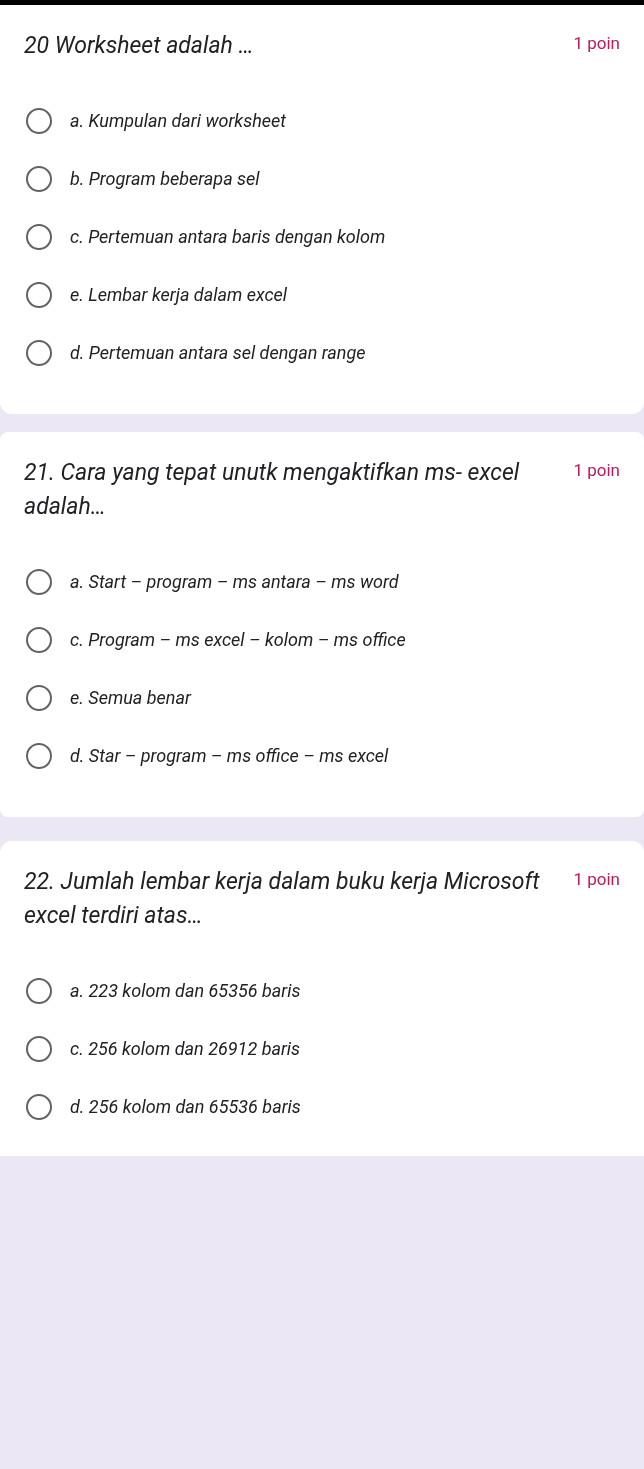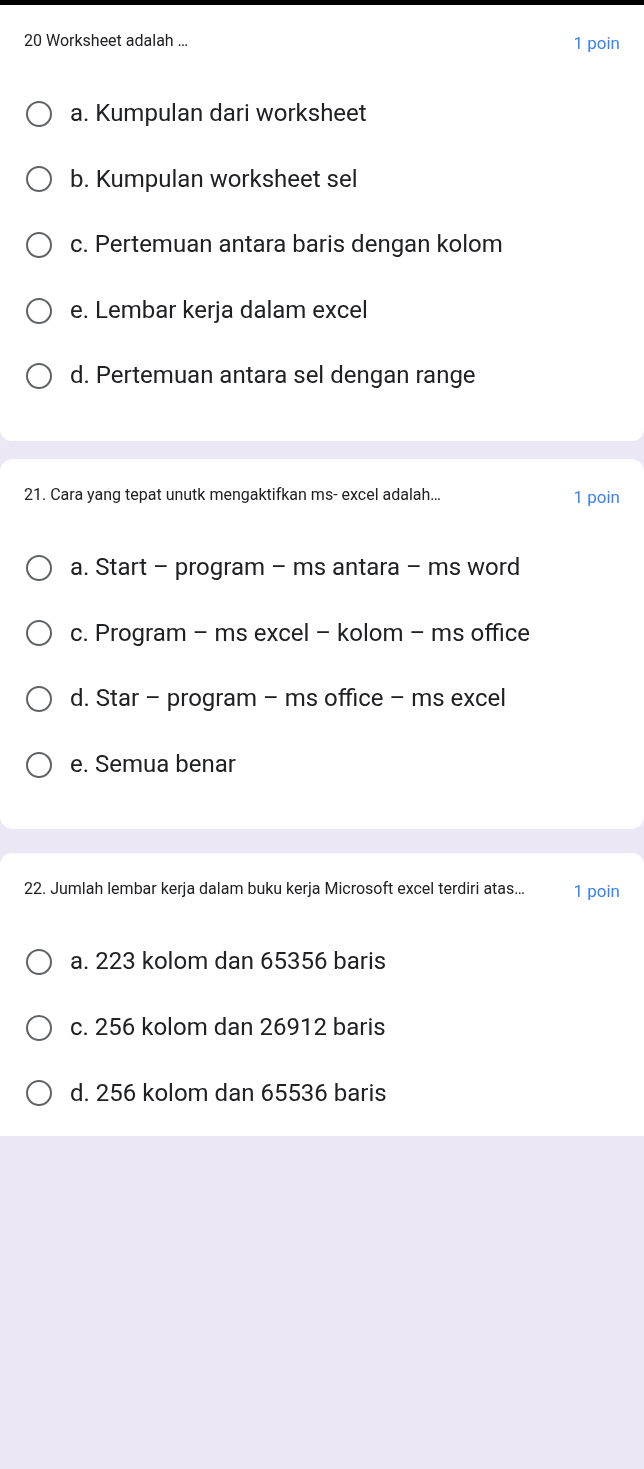--- a/index.html
+++ b/index.html
@@ -42,11 +42,12 @@
       margin-bottom: 28px;
     }
     .question-text {
-      font-size: 16px;
+      font-size: 23px;
       color: #202124;
       line-height: 1.5;
       flex: 1;
       padding-right: 16px;
+      font-style: italic;
     }
     .points {
       font-size: 17px;

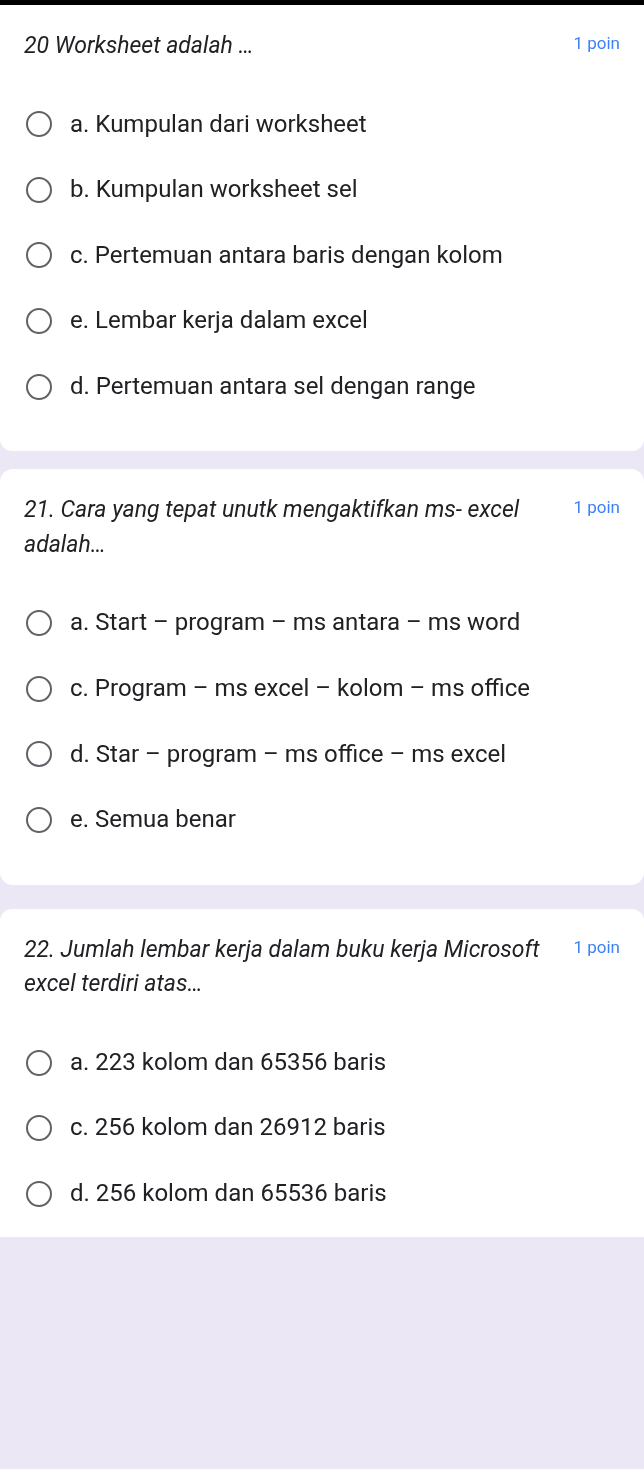--- a/index.html
+++ b/index.html
@@ -51,7 +51,7 @@
     }
     .points {
       font-size: 17px;
-      color: #3b82f6;
+      color: #be185d;
       white-space: nowrap;
       padding-top: 4px;
     }

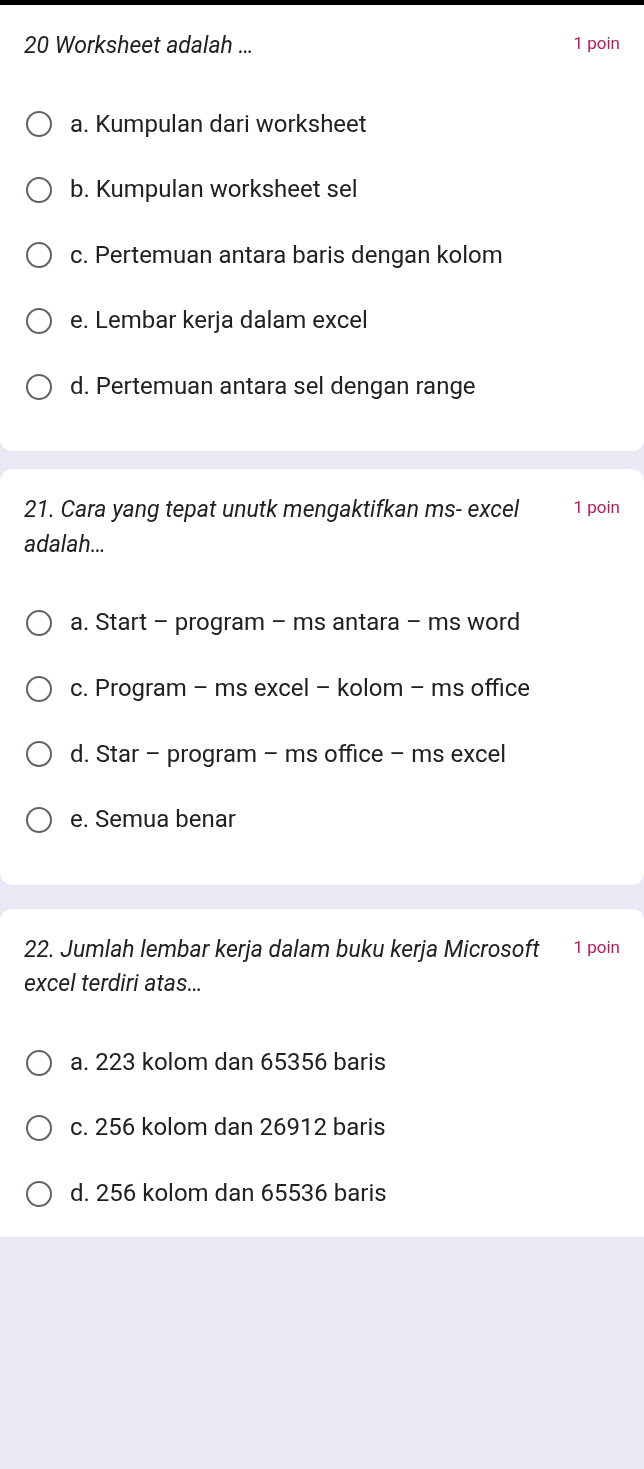--- a/index.html
+++ b/index.html
@@ -70,9 +70,10 @@
       margin-right: 18px;
     }
     .option-label {
-      font-size: 24px;
+      font-size: 18px;
       color: #202124;
       line-height: 1.4;
+      font-style: italic;
     }
   </style>
 </head>

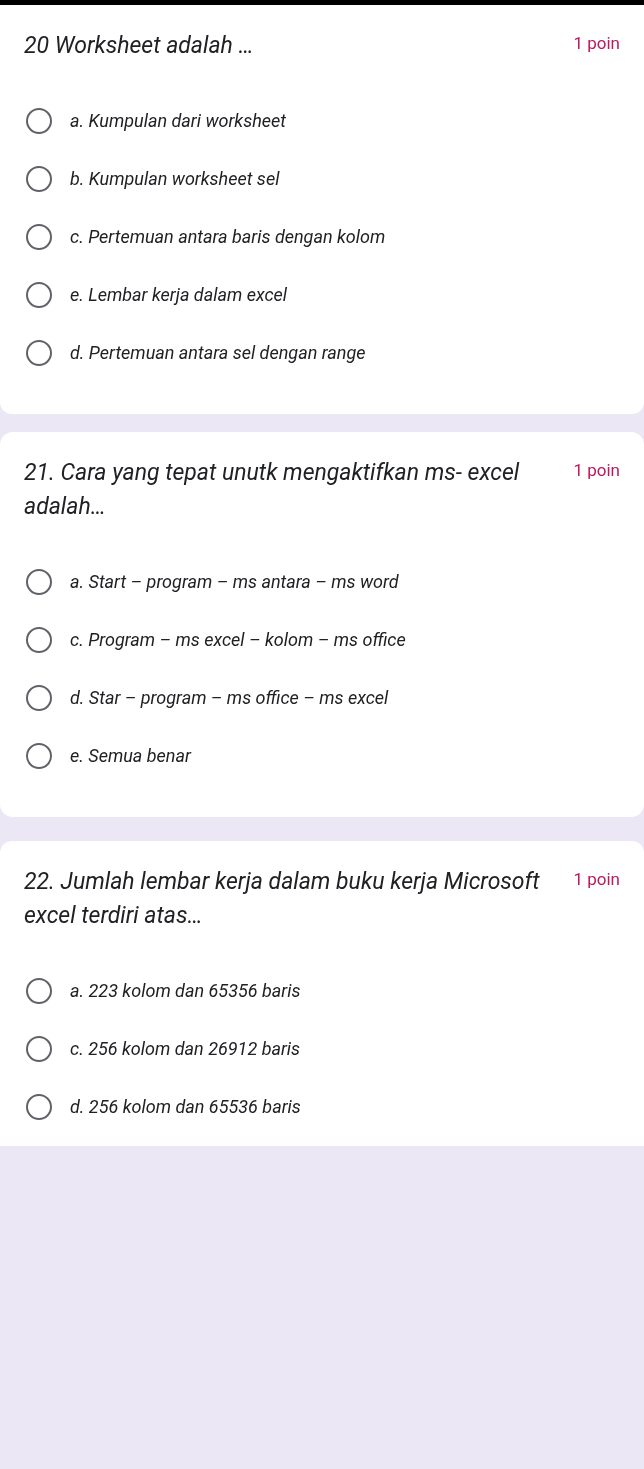--- a/index.html
+++ b/index.html
@@ -92,7 +92,7 @@
   </div>
   <div class="option-row">
     <span class="radio-circle"></span>
-    <span class="option-label">b. Kumpulan worksheet sel</span>
+    <span class="option-label">b. Program beberapa sel</span>
   </div>
   <div class="option-row">
     <span class="radio-circle"></span>

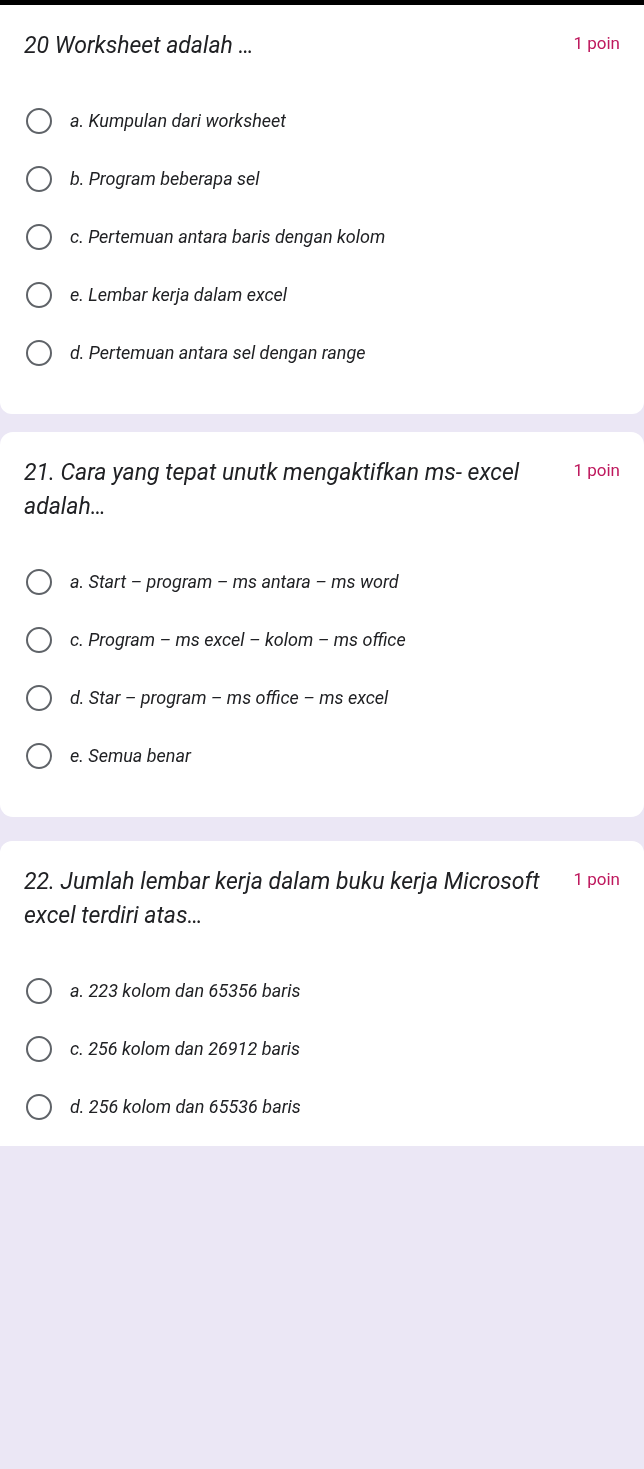--- a/index.html
+++ b/index.html
@@ -27,7 +27,7 @@
       padding-top: 8px;
     }
     .question-card.middle {
-      border-radius: 13px;
+      border-radius: 8px;
     }
     .question-card.last {
       border-radius: 12px 12px 0 0;

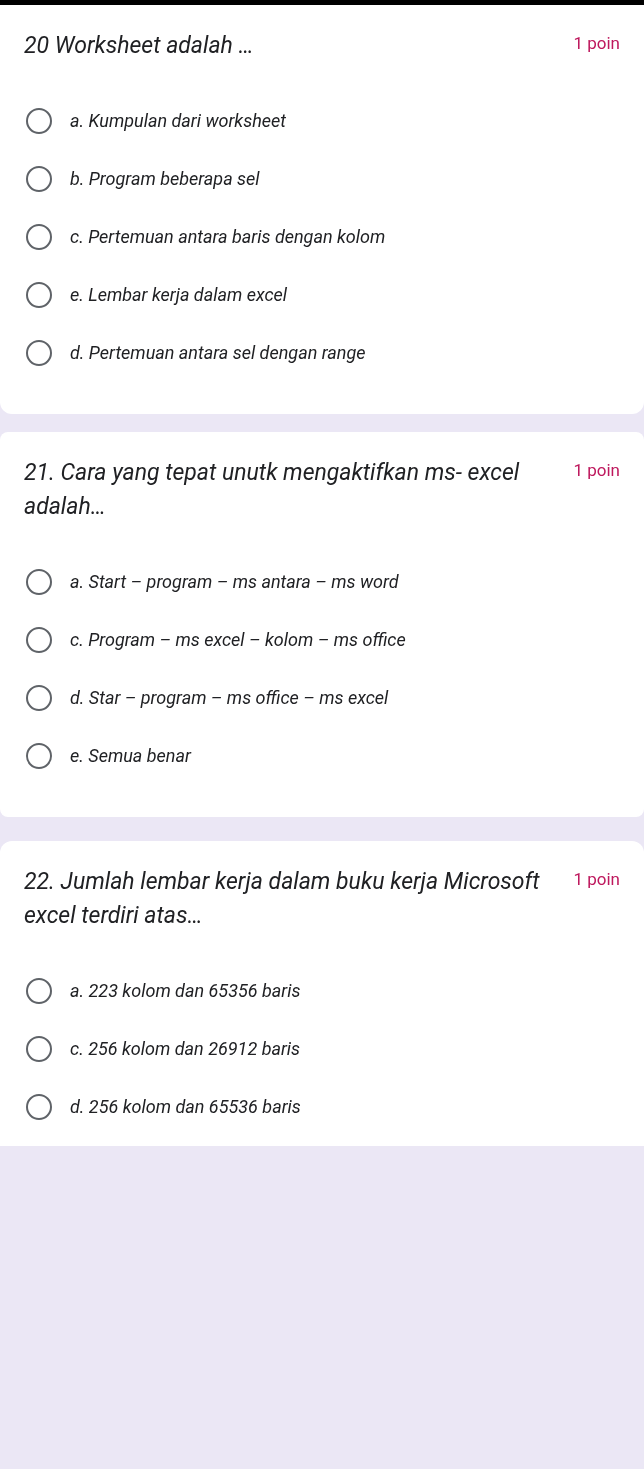--- a/index.html
+++ b/index.html
@@ -123,11 +123,11 @@
   </div>
   <div class="option-row">
     <span class="radio-circle"></span>
-    <span class="option-label">d. Star – program – ms office – ms excel</span>
+    <span class="option-label">e. Semua benar</span>
   </div>
   <div class="option-row">
     <span class="radio-circle"></span>
-    <span class="option-label">e. Semua benar</span>
+    <span class="option-label">d. Star – program – ms office – ms excel</span>
   </div>
 </div>
 

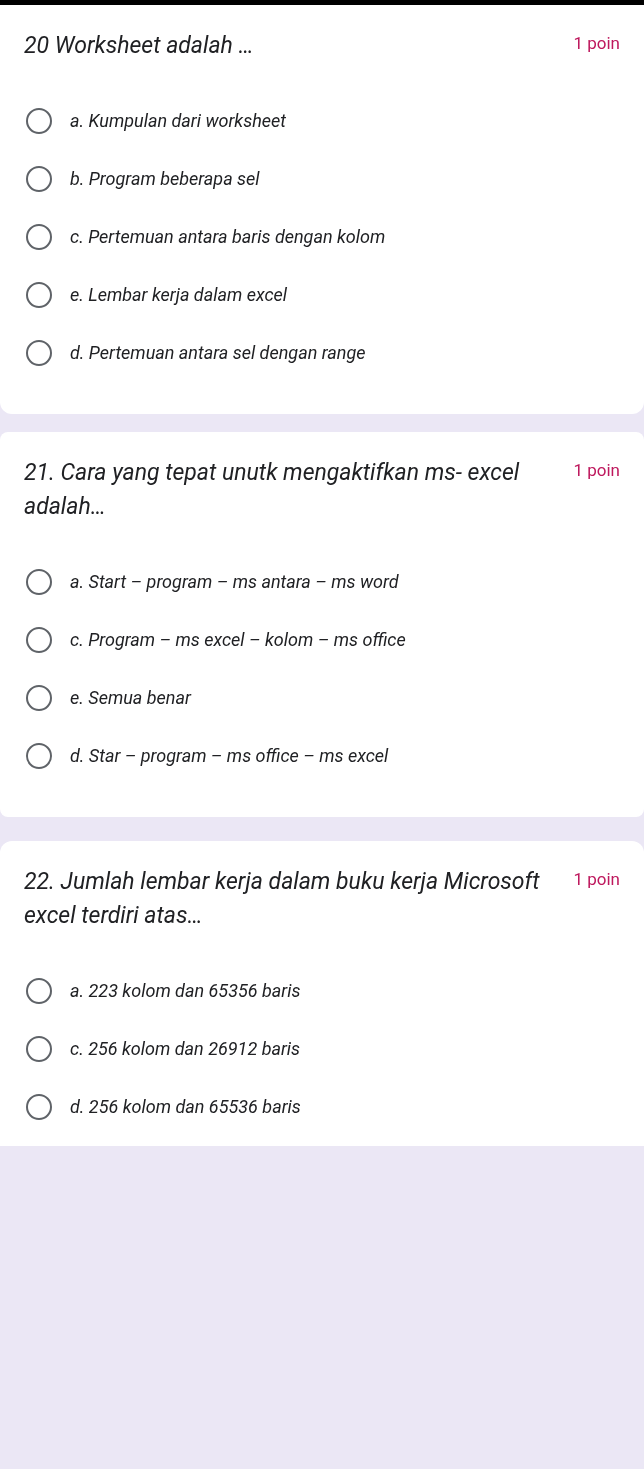--- a/index.html
+++ b/index.html
@@ -32,7 +32,7 @@
     .question-card.last {
       border-radius: 12px 12px 0 0;
       margin-bottom: 0;
-      padding-bottom: 10px;
+      padding-bottom: 20px;
       margin-top: 24px;
     }
     .question-header {

